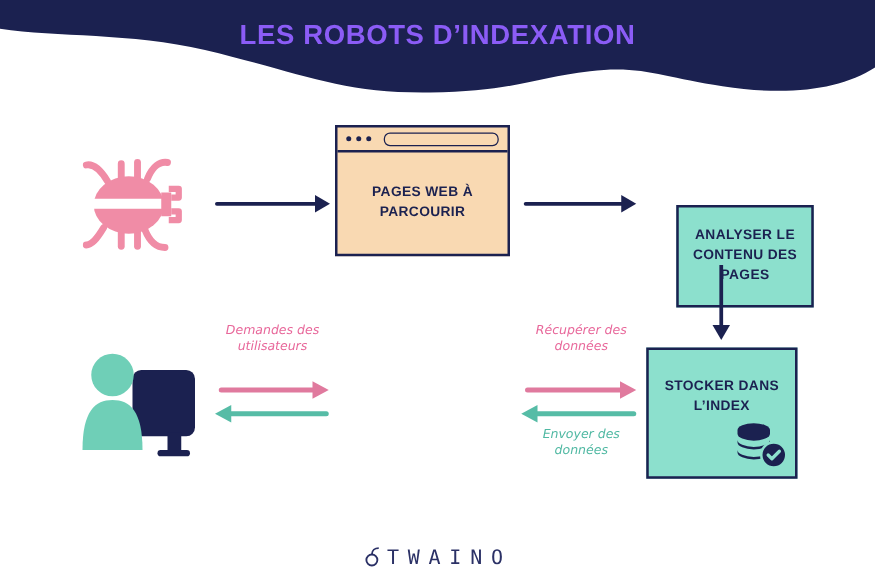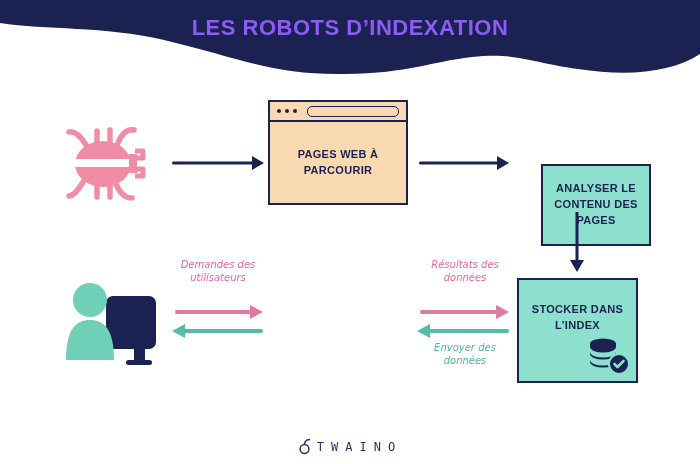--- a/index.html
+++ b/index.html
@@ -148,7 +148,7 @@
   </div>
 
 
-  <div class="flow-label lbl-pink" style="left:410px;top:258px">Résultats des
+  <div class="flow-label lbl-pink" style="left:410px;top:258px">Récupérer des
 données</div>
   <div class="arrow right pink" style="left:420px;top:304px;width:89px">
     <div class="shaft"></div>

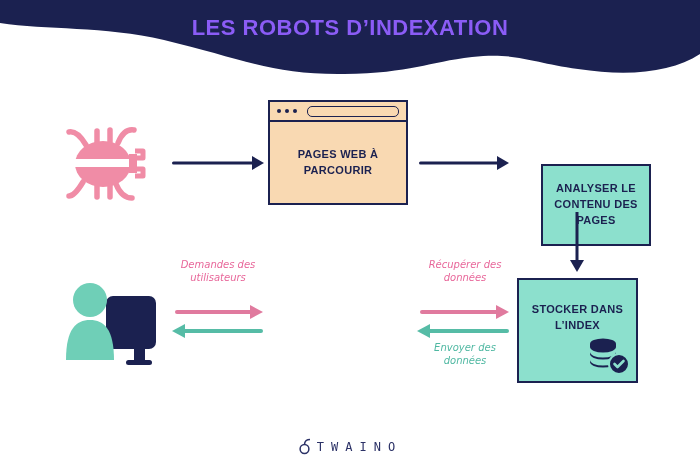--- a/index.html
+++ b/index.html
@@ -71,7 +71,7 @@
     align-items:center;justify-content:center;gap:5px;
   }
   .logo-text{
-    color:#2b3166;font-size:12px;letter-spacing:7px;font-weight:500;
+    color:#2b3166;font-size:16px;letter-spacing:7px;font-weight:500;
     font-family:"DejaVu Sans Mono","Liberation Mono",monospace;
   }
 </style>

